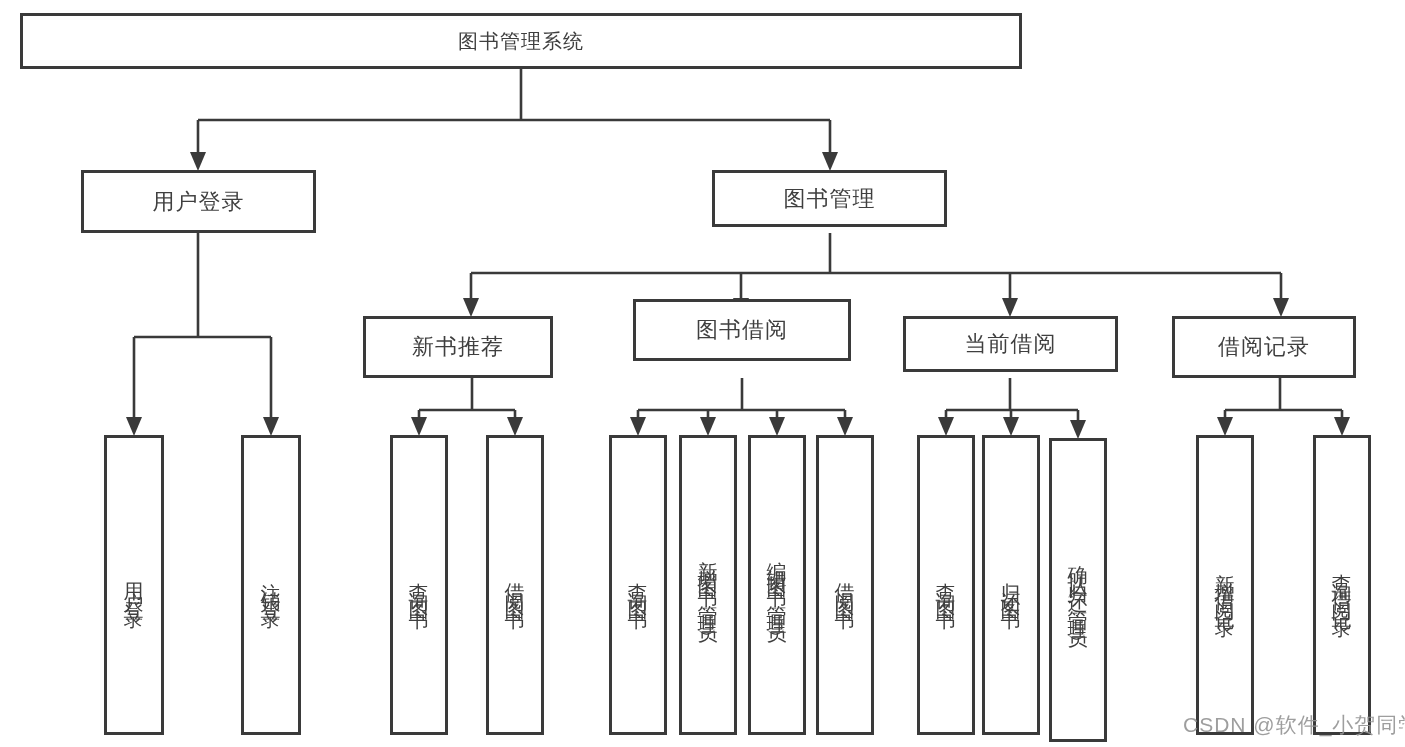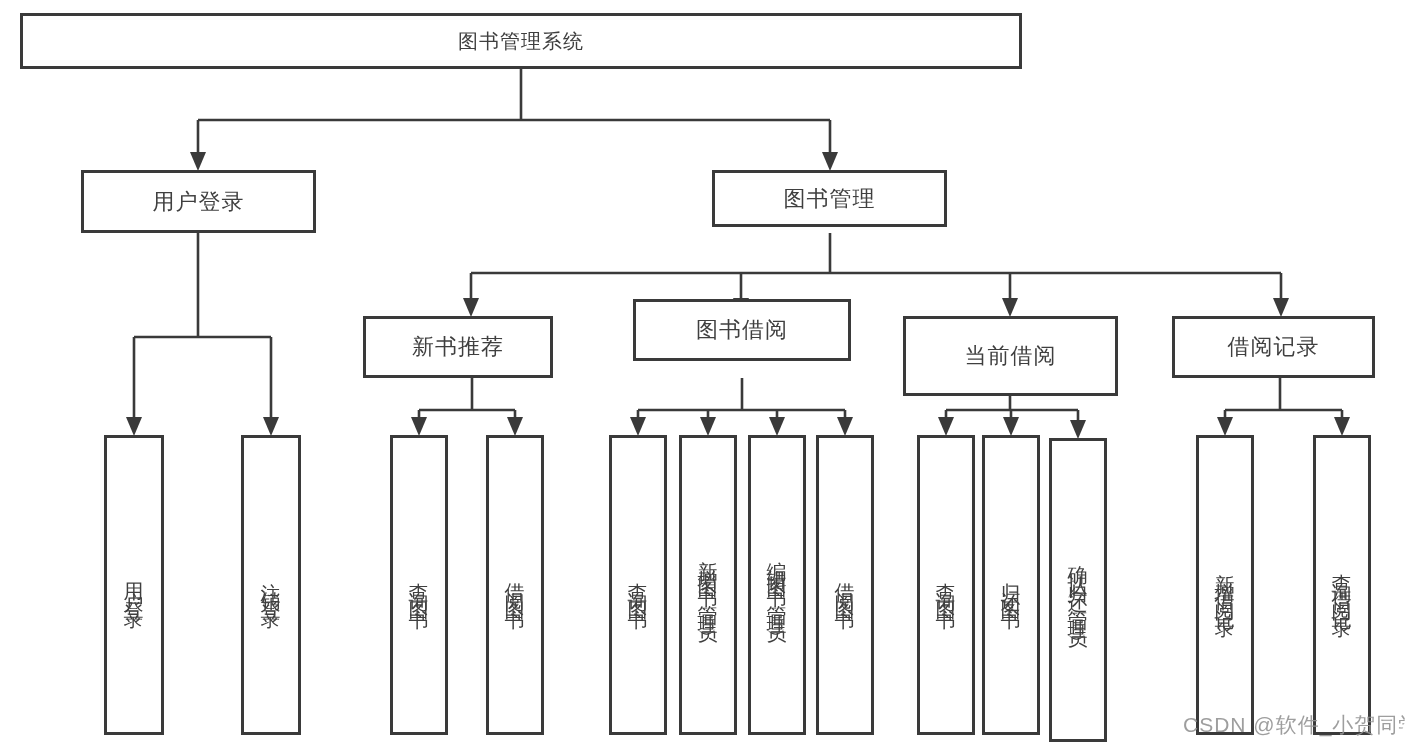--- a/index.html
+++ b/index.html
@@ -104,7 +104,7 @@
 
   <div class="hnode" style="left:363px; top:316px; width:190px; height:62px;">新书推荐</div>
   <div class="hnode" style="left:633px; top:299px; width:218px; height:62px;">图书借阅</div>
-  <div class="hnode" style="left:903px; top:316px; width:215px; height:80px;">当前借阅</div>
+  <div class="hnode" style="left:903px; top:316px; width:215px; height:56px;">当前借阅</div>
   <div class="hnode" style="left:1172px; top:316px; width:203px; height:62px;">借阅记录</div>
 
   <div class="vnode" style="left:104px; width:60px;">用户登录</div>

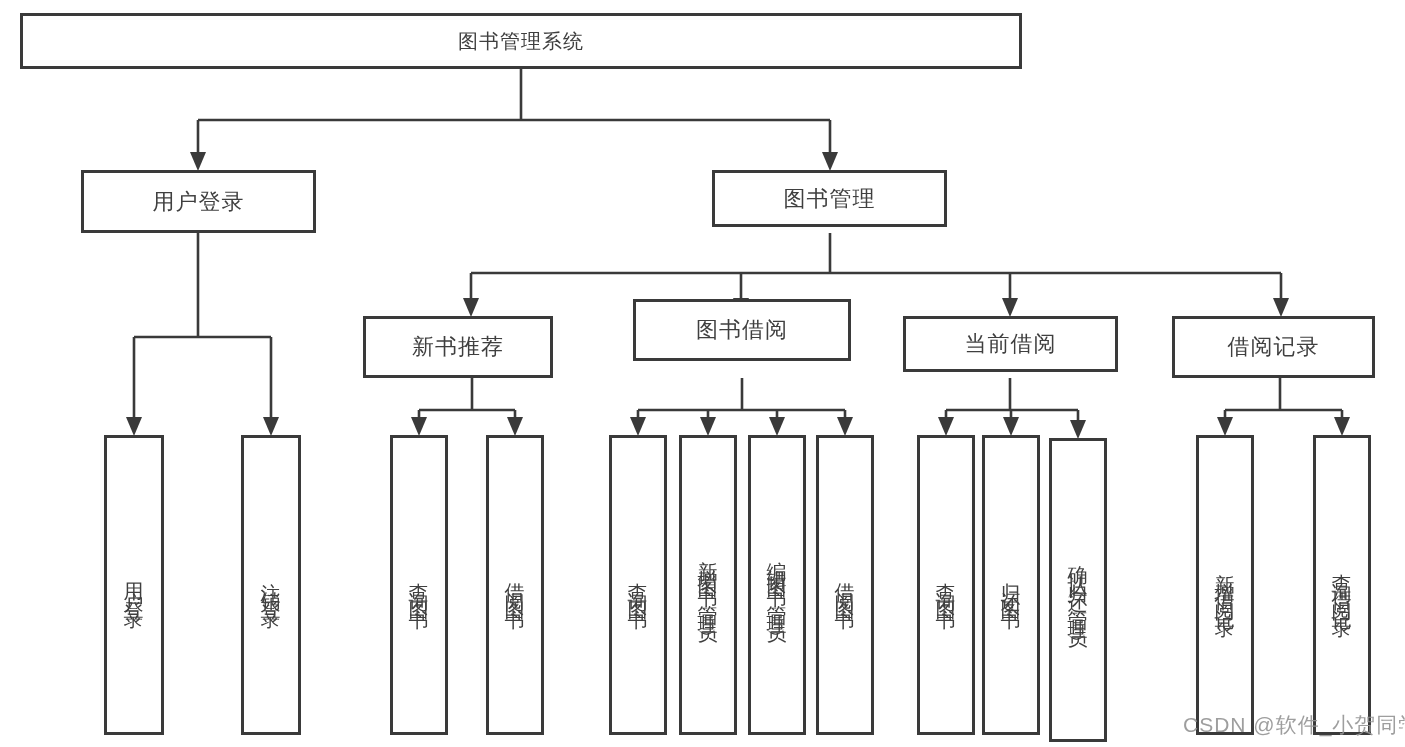--- a/index.html
+++ b/index.html
@@ -105,7 +105,7 @@
   <div class="hnode" style="left:363px; top:316px; width:190px; height:62px;">新书推荐</div>
   <div class="hnode" style="left:633px; top:299px; width:218px; height:62px;">图书借阅</div>
   <div class="hnode" style="left:903px; top:316px; width:215px; height:56px;">当前借阅</div>
-  <div class="hnode" style="left:1172px; top:316px; width:203px; height:62px;">借阅记录</div>
+  <div class="hnode" style="left:1172px; top:316px; width:184px; height:62px;">借阅记录</div>
 
   <div class="vnode" style="left:104px; width:60px;">用户登录</div>
   <div class="vnode" style="left:241px; width:60px;">注销登录</div>

